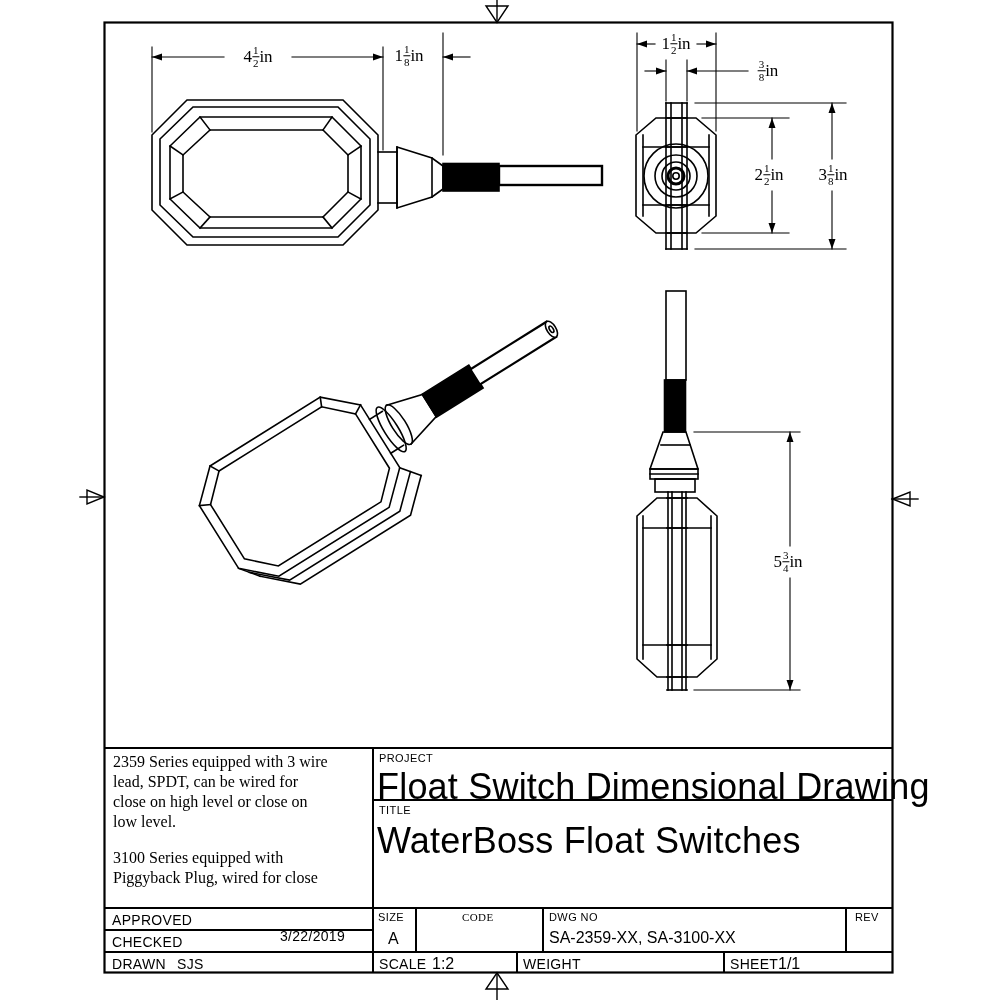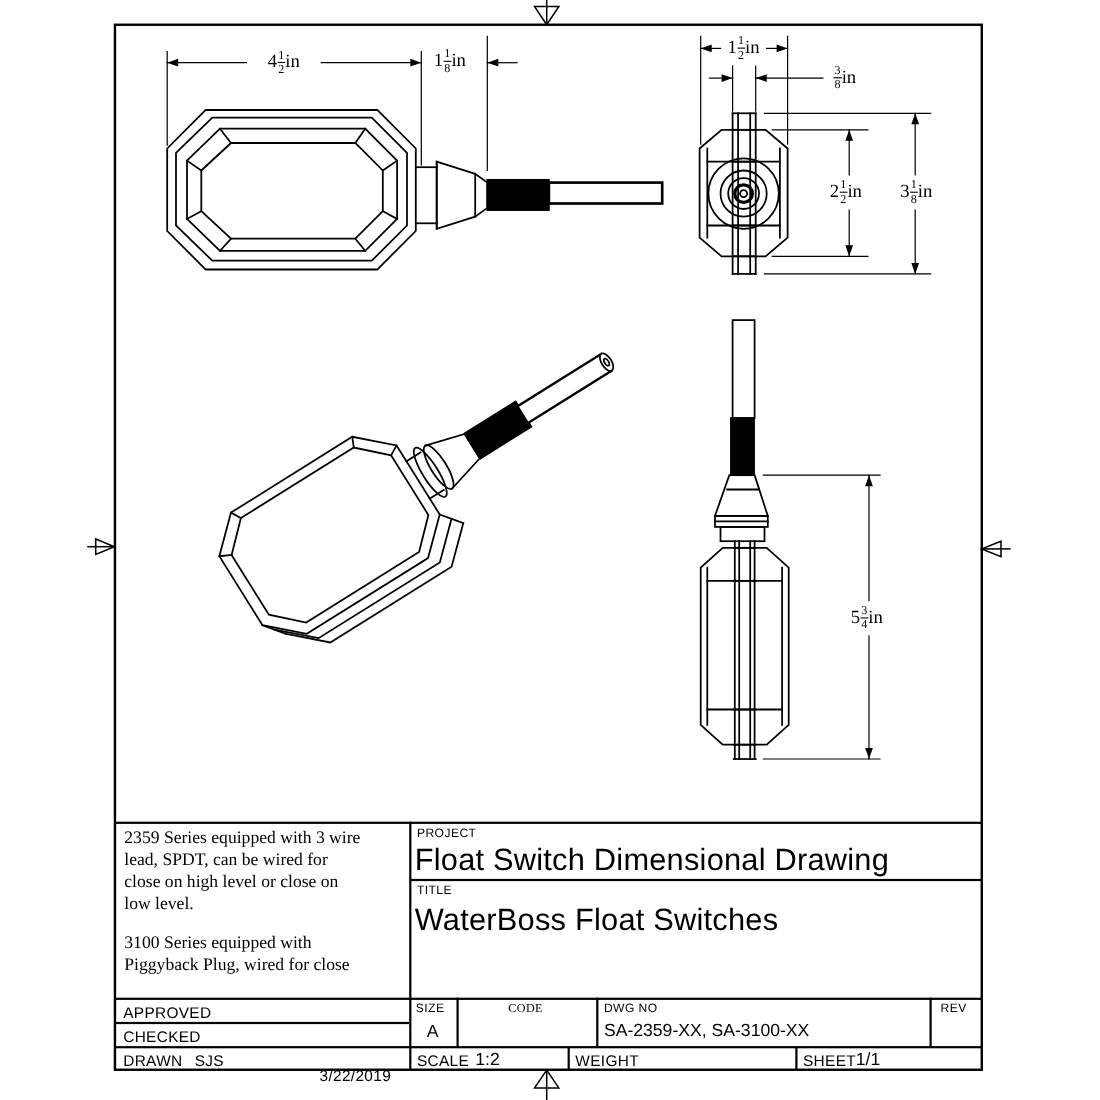--- a/index.html
+++ b/index.html
@@ -18,7 +18,7 @@
   .lbl{font-size:11px;letter-spacing:0.4px;}
   .lbl2{font-size:14px;letter-spacing:0.3px;}
   .val{font-size:16px;}
-  .big{font-size:28px;letter-spacing:0.2px;}
+  .big{font-size:36px;letter-spacing:0.2px;}
   .notes{position:absolute;left:113px;top:752px;width:252px;z-index:4;
     font-family:"Liberation Serif",serif;font-size:16px;line-height:20px;}
   .notes .gap{height:16px;}

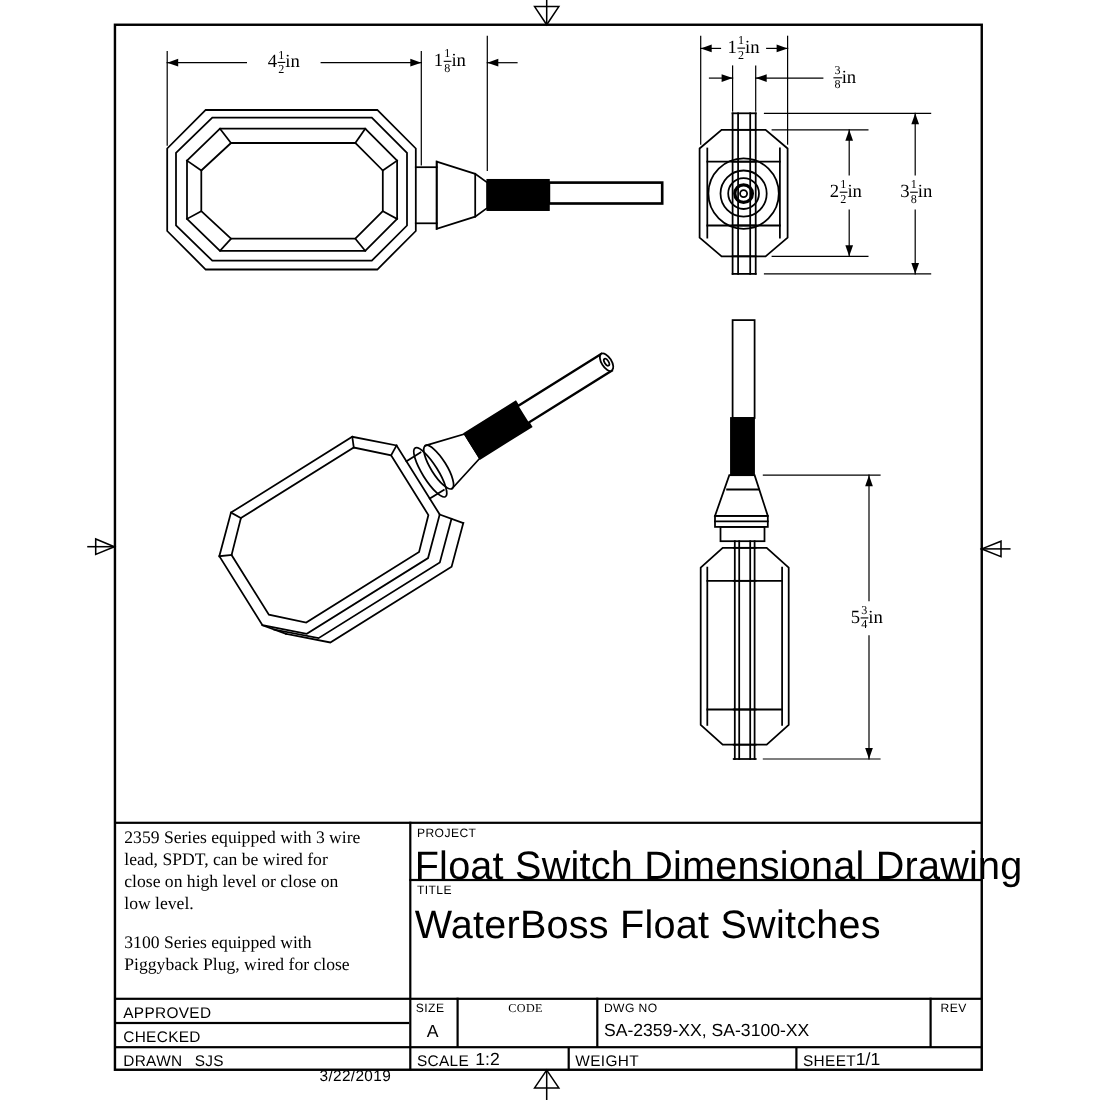--- a/index.html
+++ b/index.html
@@ -281,7 +281,7 @@
 
 <div class="tbtext lbl2" style="left:112px;top:956px;">DRAWN</div>
 <div class="tbtext lbl2" style="left:177px;top:956px;">SJS</div>
-<div class="tbtext lbl2" style="left:280px;top:928px;width:86px;text-align:center;margin-top:42px;">3/22/2019</div>
+<div class="tbtext lbl2" style="left:280px;top:928px;width:86px;text-align:left;">3/22/2019</div>
 
 <div class="tbtext lbl2" style="left:379px;top:956px;">SCALE</div>
 <div class="tbtext val" style="left:432px;top:955px;">1:2</div>

